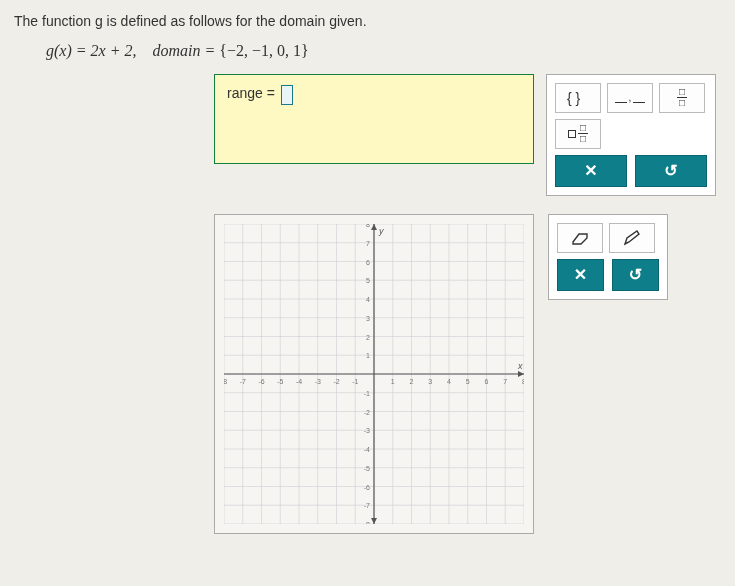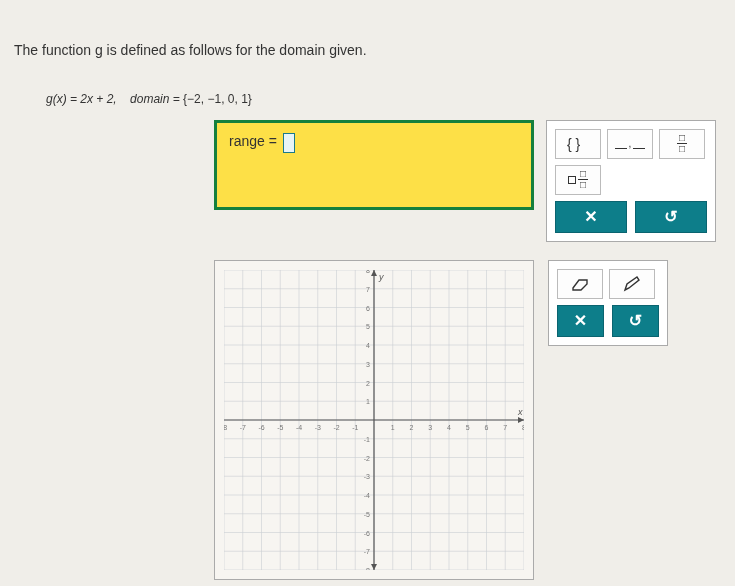--- a/index.html
+++ b/index.html
@@ -13,7 +13,7 @@
       overflow: hidden;
     }
     .problem-text { font-size: 14px; line-height: 1.6; }
-    .problem-text p { margin-bottom: 6px; margin-top: 29px; }
+    .problem-text p { margin-bottom: 6px; }
     .func-def { padding-left: 32px; font-family: Liberation Sans, sans-serif; font-size: 12px; font-style: italic; }
     .func-def .paren { font-style: normal; }
     .instr { margin-top: 4px; }

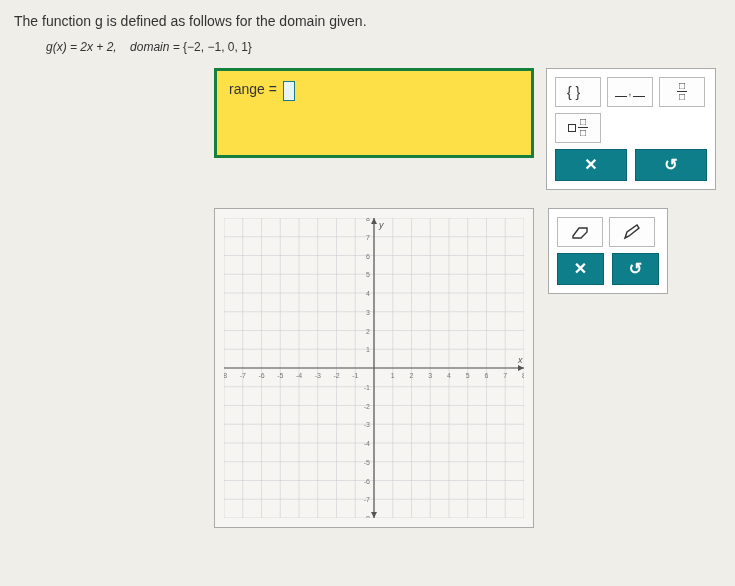--- a/index.html
+++ b/index.html
@@ -14,7 +14,7 @@
     }
     .problem-text { font-size: 14px; line-height: 1.6; }
     .problem-text p { margin-bottom: 6px; }
-    .func-def { padding-left: 32px; font-family: Liberation Sans, sans-serif; font-size: 12px; font-style: italic; }
+    .func-def { padding-left: 32px; font-family: Liberation Serif, serif; font-size: 16px; font-style: italic; }
     .func-def .paren { font-style: normal; }
     .instr { margin-top: 4px; }
     .work-area {

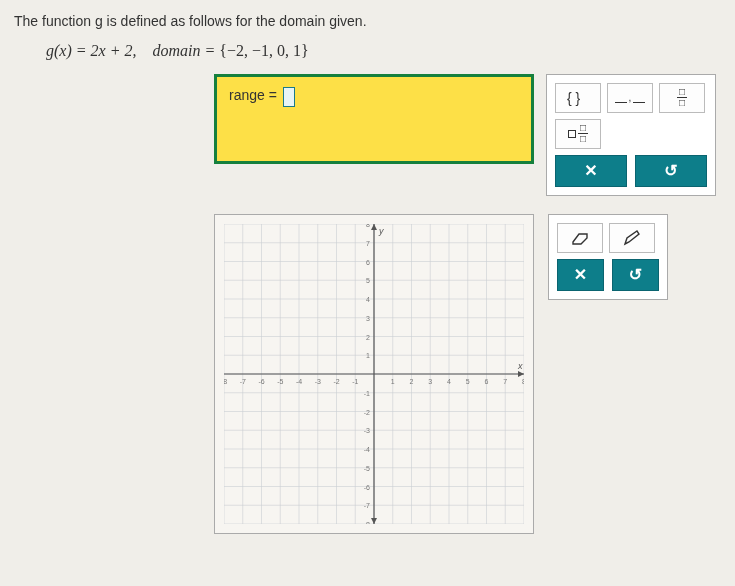--- a/index.html
+++ b/index.html
@@ -25,8 +25,8 @@
       align-items: flex-start;
     }
     .answer-box {
-      border: 3px solid #15803d;
-      background: #fde047;
+      border: 1px solid #15803d;
+      background: #fef9c3;
       width: 320px;
       height: 90px;
       padding: 10px 12px;

